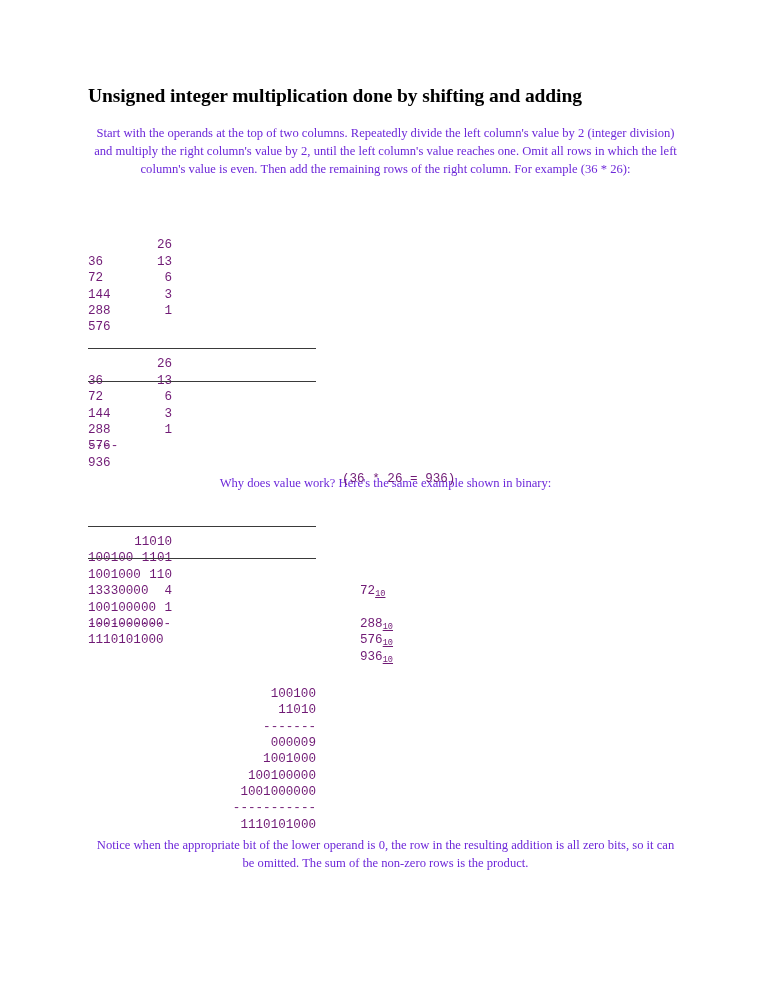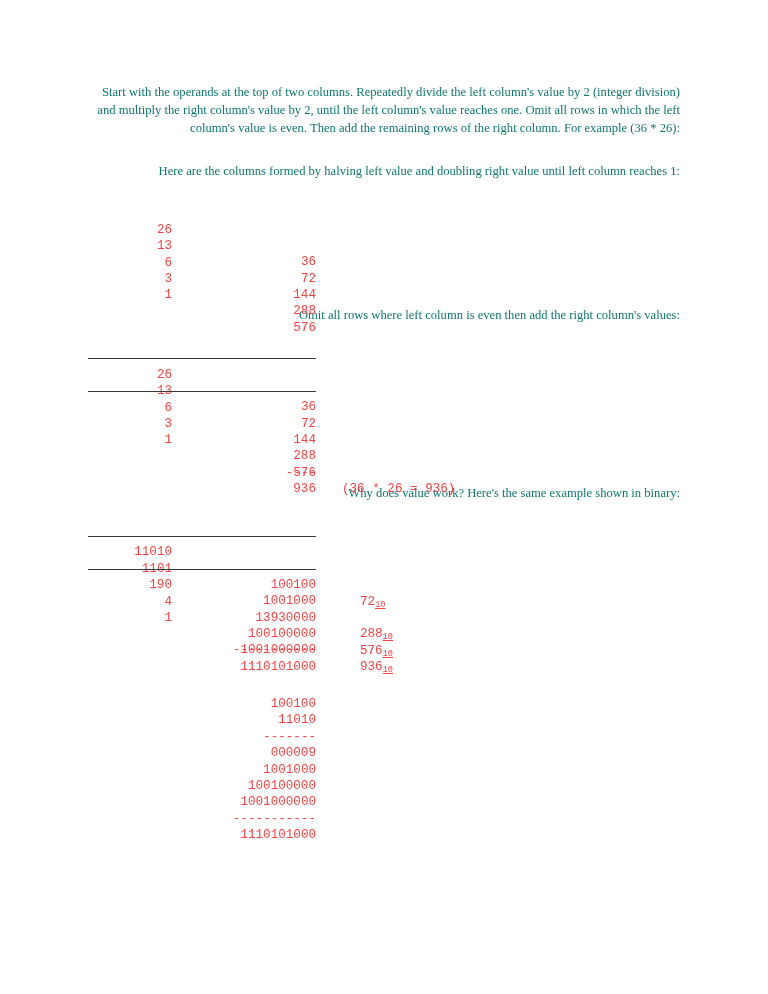--- a/index.html
+++ b/index.html
@@ -117,6 +117,7 @@
 <div class="page">
   <div class="content">
 
+    <h1 class="doc-title">Unsigned integer multiplication done by shifting and adding</h1>
 
     <p class="para">Start with the operands at the top of two columns.  Repeatedly divide the left column's value by 2 (integer division) and multiply the right column's value by 2, until the left column's value reaches one.  Omit all rows in which the left column's value is even.  Then add the remaining rows of the right column.  For example (36 * 26):</p>
 

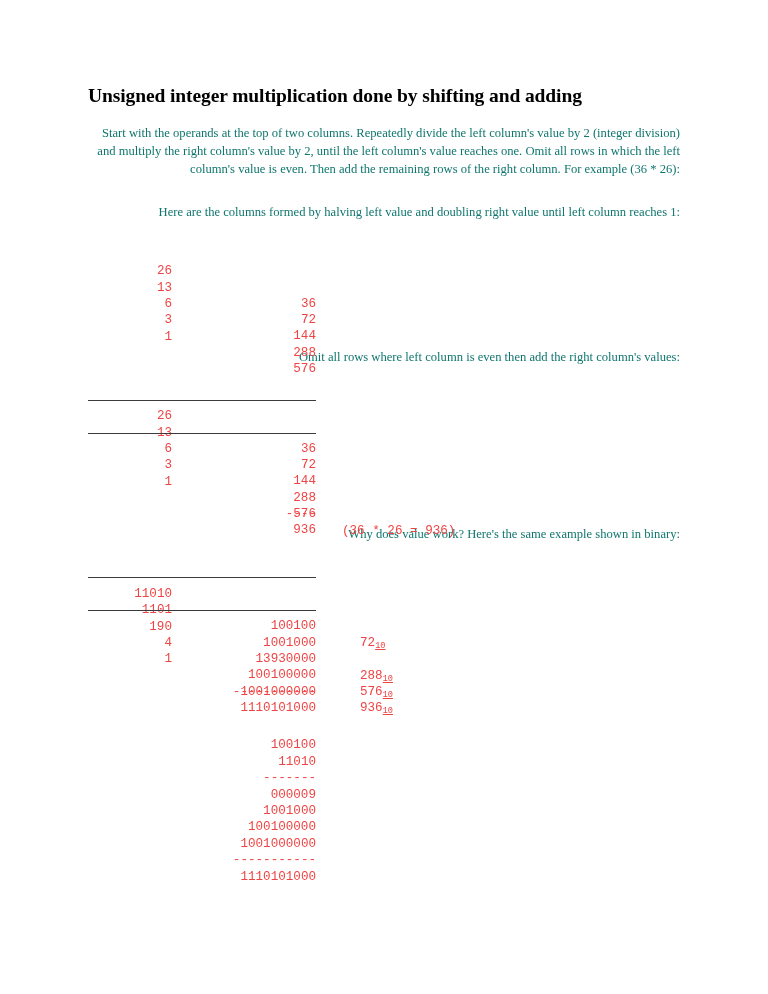--- a/index.html
+++ b/index.html
@@ -41,8 +41,8 @@
     font-size: 12.6px;
     line-height: 1.42;
     margin: 0 0 8px 3px;
-    color: #0f766e;
-    text-align: right;
+    color: #6d28d9;
+    text-align: center;
   }
   .spacer-md { height: 17px; }
   .spacer-lg { height: 20px; }

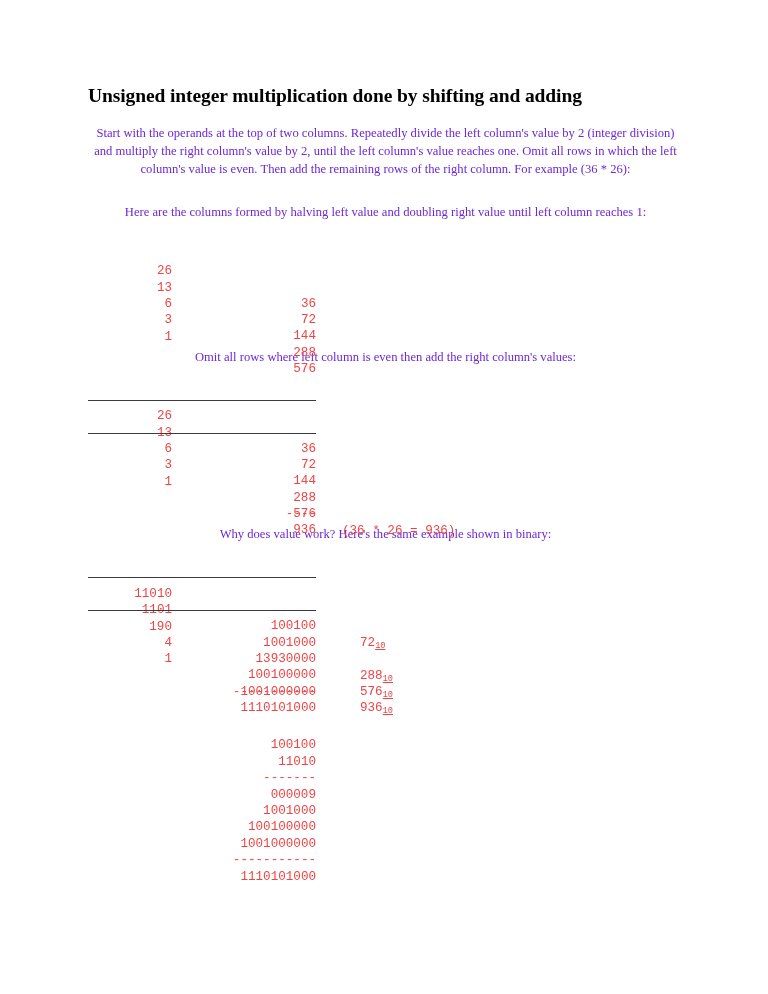--- a/index.html
+++ b/index.html
@@ -123,7 +123,6 @@
 
     <div class="spacer-md"></div>
 
-    <p class="para">Here are the columns formed by halving left value and doubling right value until left column reaches 1:</p>
 
     <div class="spacer-md"></div>
 

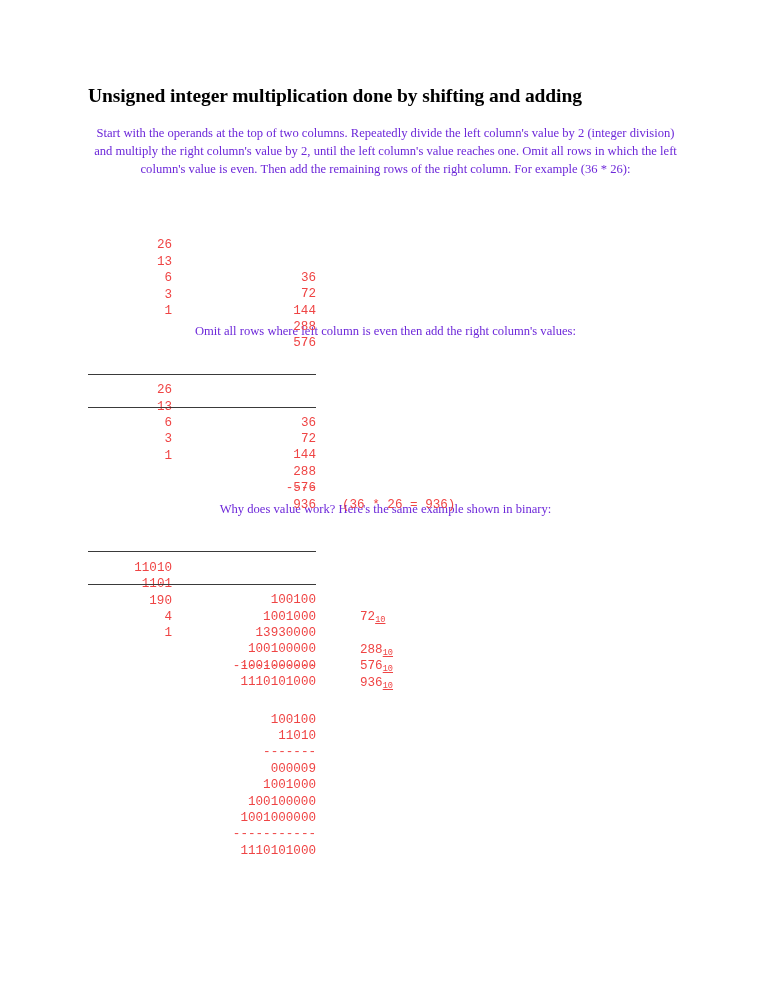--- a/index.html
+++ b/index.html
@@ -52,7 +52,7 @@
     font-family: "Liberation Mono", "DejaVu Sans Mono", monospace;
     font-size: 12.6px;
     line-height: 16.4px;
-    color: #ef4444;
+    color: #701a75;
     position: relative;
   }
   .mono-row {

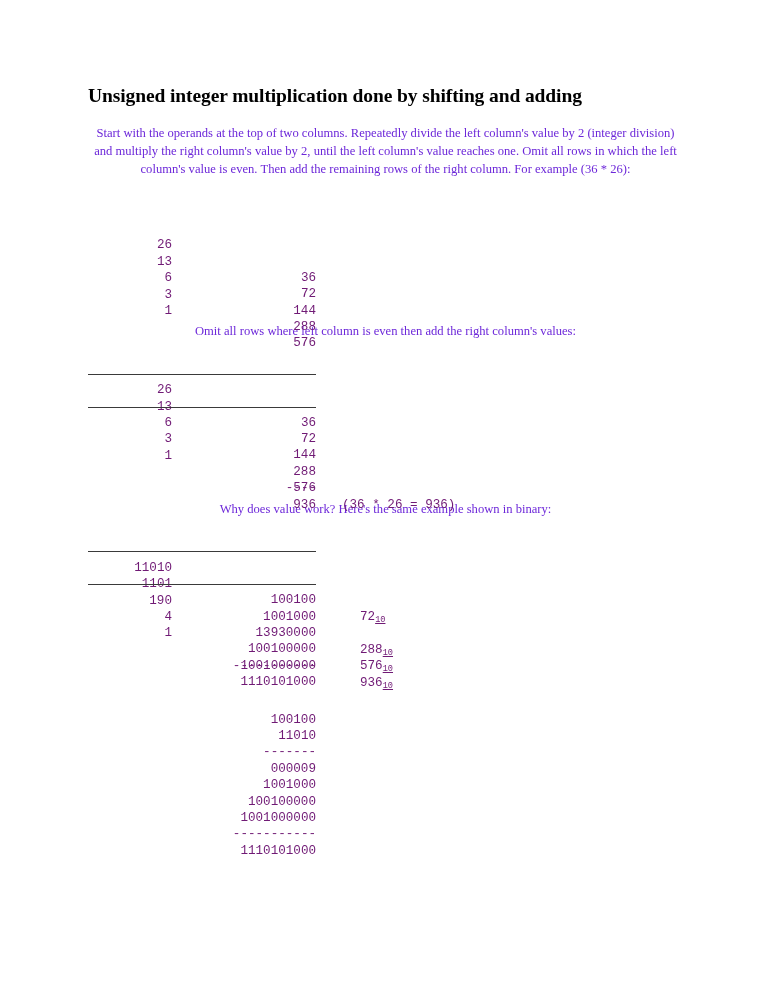--- a/index.html
+++ b/index.html
@@ -72,9 +72,7 @@
     position: absolute;
     left: 0;
     width: 228px;         
-    text-align: right;
-    white-space: pre;
-    margin-top: 16px;
+    white-space: pre;
   }
   .col-note {
     position: absolute;

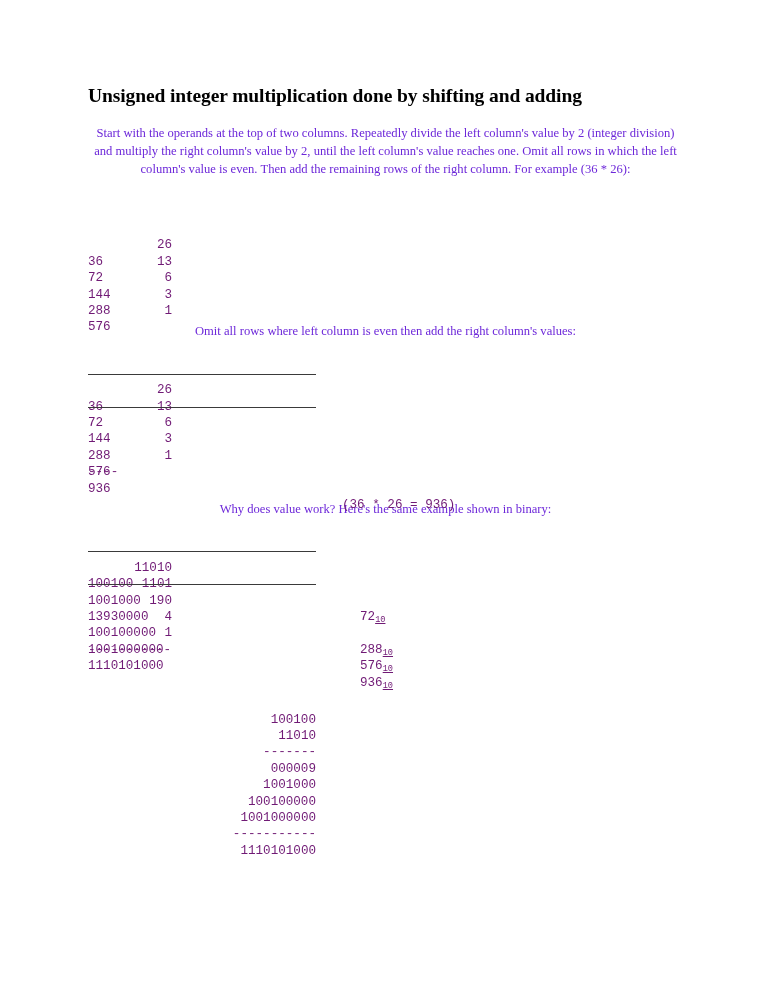--- a/index.html
+++ b/index.html
@@ -149,7 +149,6 @@
 
     <div class="spacer-lg"></div>
 
-    <p class="para">Omit all rows where left column is even then add the right column's values:</p>
 
     <div class="spacer-md"></div>
 

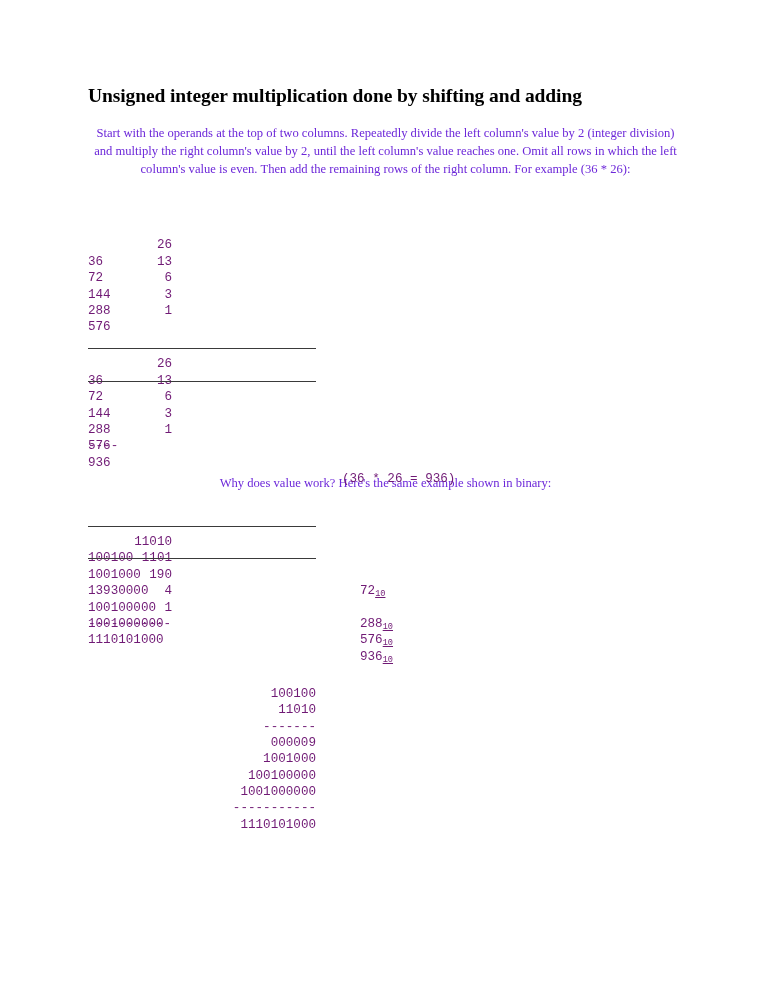--- a/index.html
+++ b/index.html
@@ -202,7 +202,7 @@
         <span class="col-note"><span>72</span><sub>10</sub></span>
       </div>
       <div class="mono-row">
-        <span class="col-left">190</span>
+        <span class="col-left">110</span>
         <span class="col-right">13930000</span>
         <span class="strike-rule"></span>
       </div>

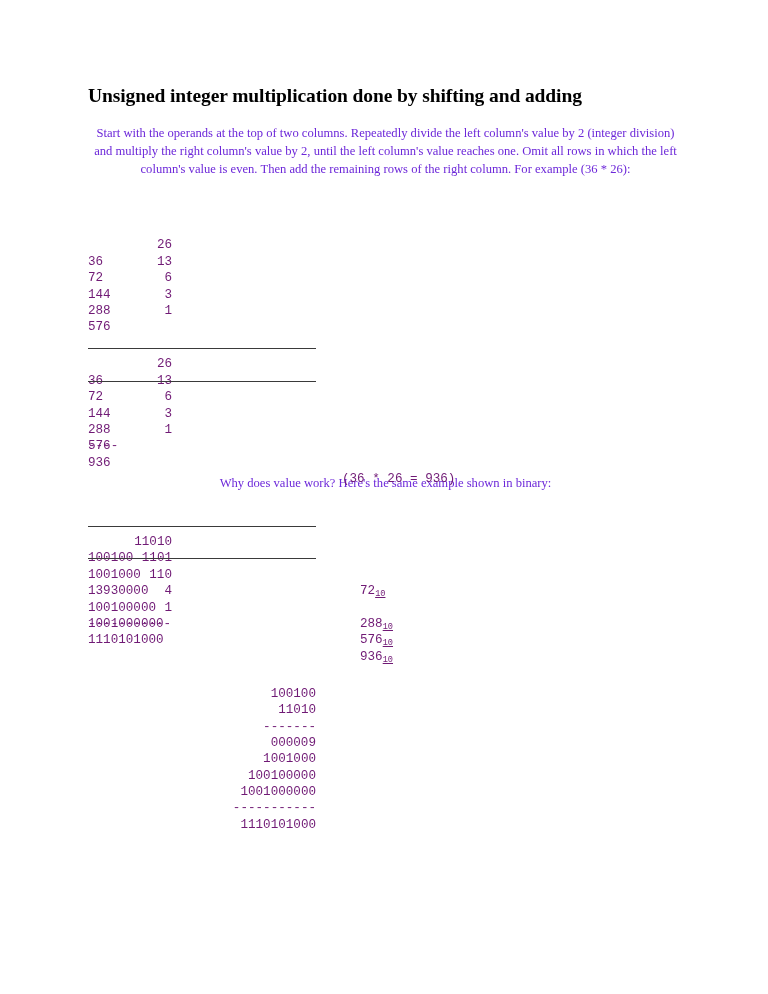--- a/index.html
+++ b/index.html
@@ -203,7 +203,7 @@
       </div>
       <div class="mono-row">
         <span class="col-left">110</span>
-        <span class="col-right">13930000</span>
+        <span class="col-right">13330000</span>
         <span class="strike-rule"></span>
       </div>
       <div class="mono-row">

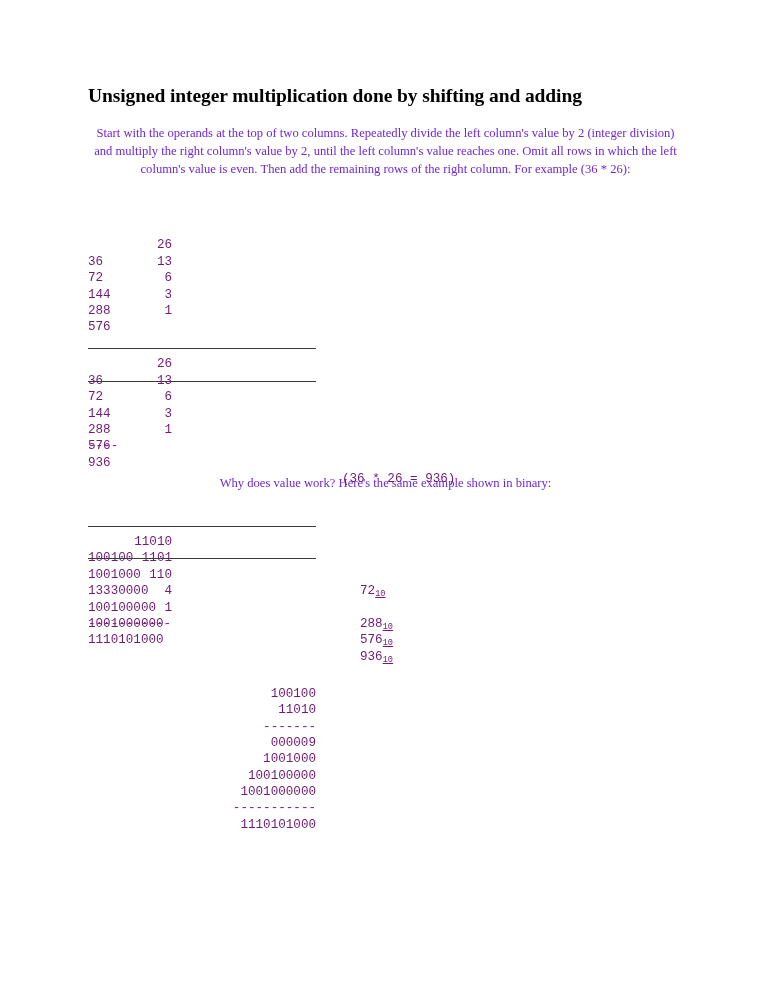--- a/index.html
+++ b/index.html
@@ -262,6 +262,7 @@
 
     <div class="spacer-lg"></div>
 
+    <p class="para">Notice when the appropriate bit of the lower operand is 0, the row in the resulting addition is all zero bits, so it can be omitted.  The sum of the non-zero rows is the product.</p>
 
   </div>
 </div>

